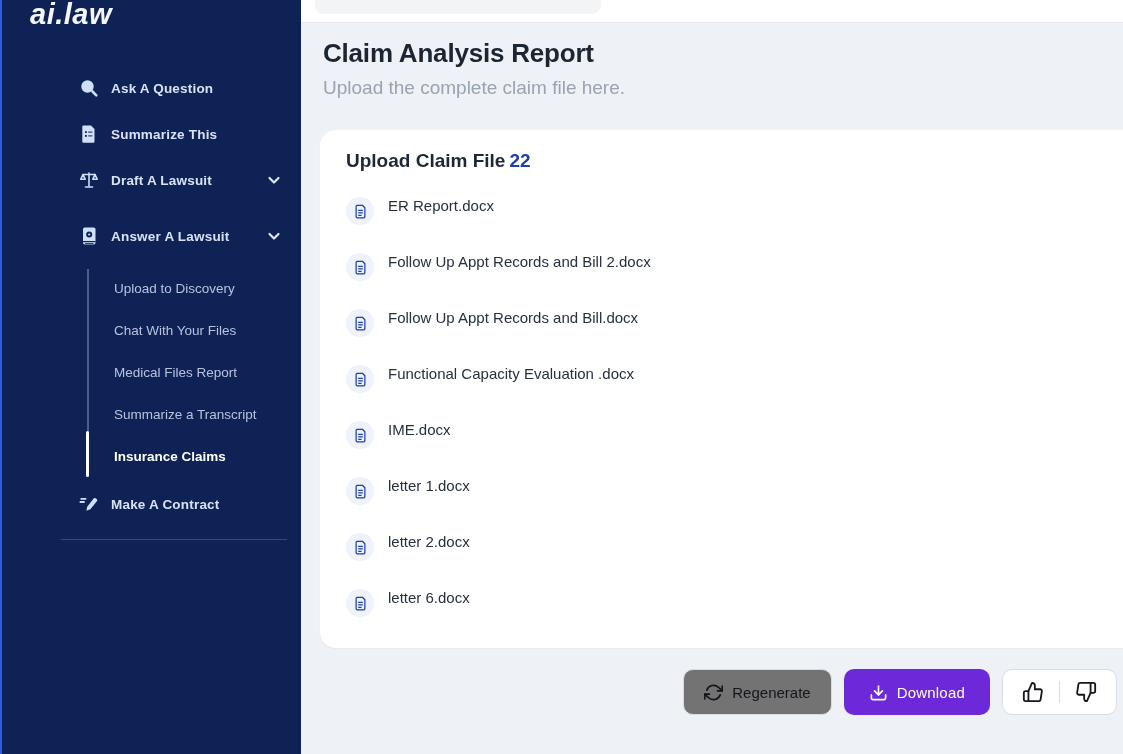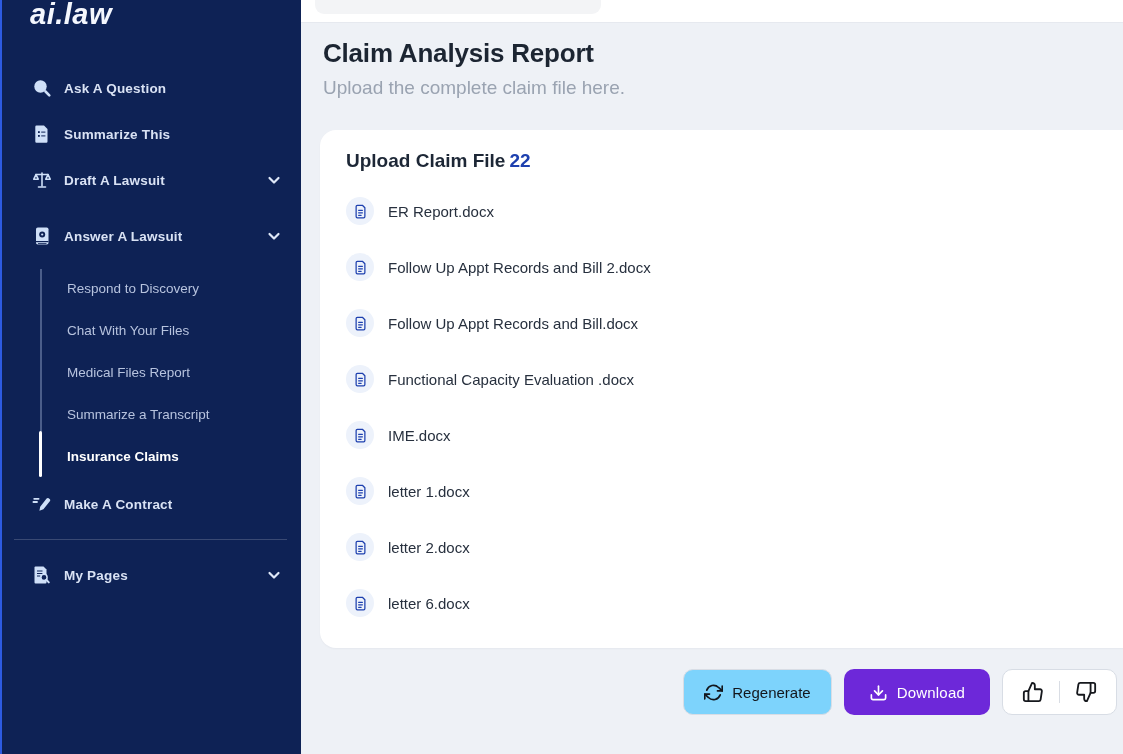--- a/index.html
+++ b/index.html
@@ -11,7 +11,7 @@
   
   .sidebar { position:relative; width:301px; min-width:301px; height:100%; background:#0e2255; color:#d3ddf1; overflow:hidden; }
   .logo { font-style:italic; font-weight:800; font-size:29px; color:#f4f7fe; padding:0 0 0 30px; margin-top:-2px; letter-spacing:0.5px; cursor:pointer; }
-  .nav { margin-top:34px; }
+  .nav { margin-top:34px;padding-left:47px; }
   .nav-item { position:relative; display:flex; align-items:center; height:46px; padding-left:30px; cursor:pointer; }
   .nav-item .nico { width:24px; height:24px; display:flex; align-items:center; justify-content:center; margin-right:10px; flex:0 0 24px; }
   .nav-item .nlabel { font-size:13.5px; font-weight:700; color:#d9e2f4; letter-spacing:0.2px; }

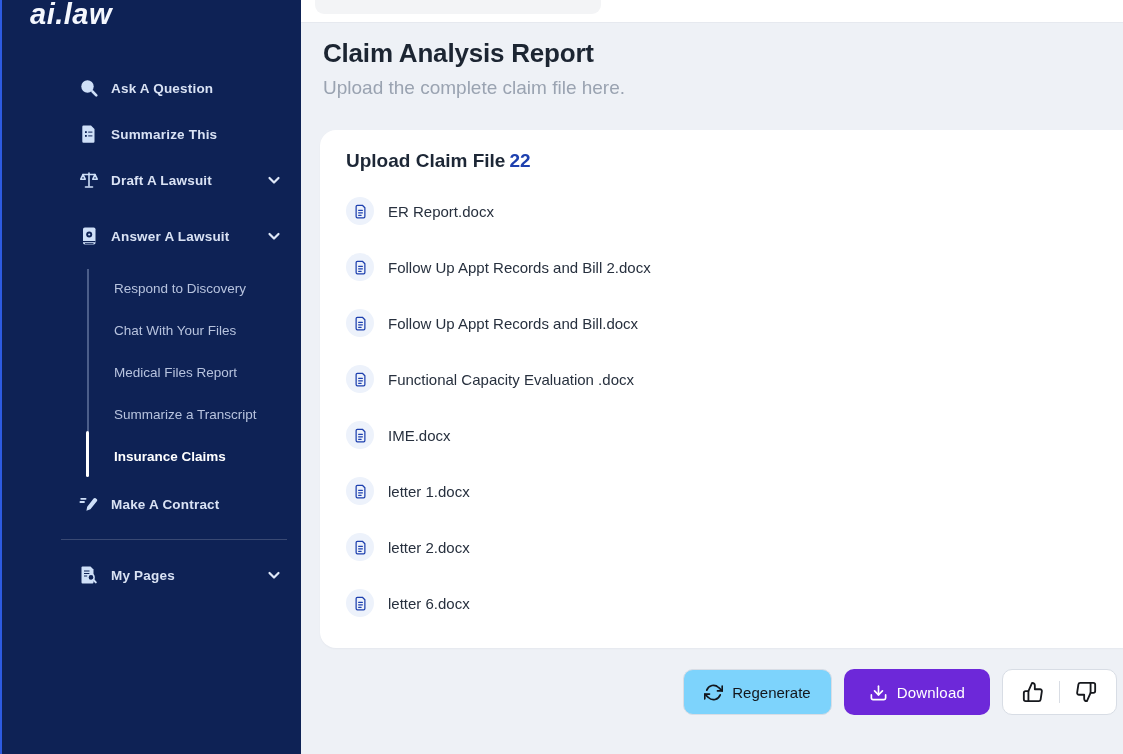--- a/index.html
+++ b/index.html
@@ -46,7 +46,7 @@
   .card-title { font-size:19px; font-weight:700; color:#1d2736; }
   .card-title .count { color:#1e40af; margin-left:4px; }
   .files { list-style:none; margin-top:25px; }
-  .file-row { display:flex; align-items:center; gap:14px; height:28px; margin-bottom:28px; }
+  .file-row { display:flex; gap:14px; height:28px; margin-bottom:28px; }
   .file-ico-wrap { width:28px; height:28px; border-radius:50%; background:#edf2fb; display:flex; align-items:center; justify-content:center; flex:0 0 28px; }
   .file-name { font-size:15px; color:#27303e; }
 

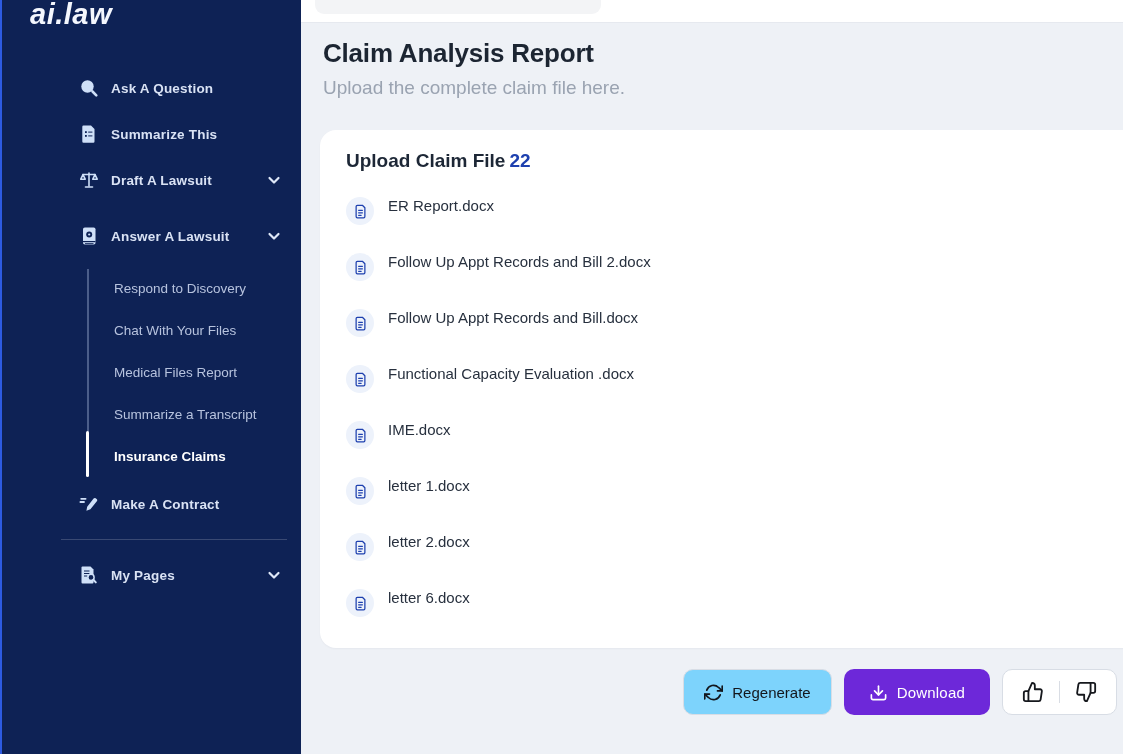--- a/index.html
+++ b/index.html
@@ -132,7 +132,7 @@
       <div class="submenu">
         <div class="indicator"></div>
         <div class="sub-item">
-          <span class="slabel">Respond to Discovery</span>
+          <span class="slabel">Upload to Discovery</span>
         </div>
         <div class="sub-item">
           <span class="slabel">Chat With Your Files</span>

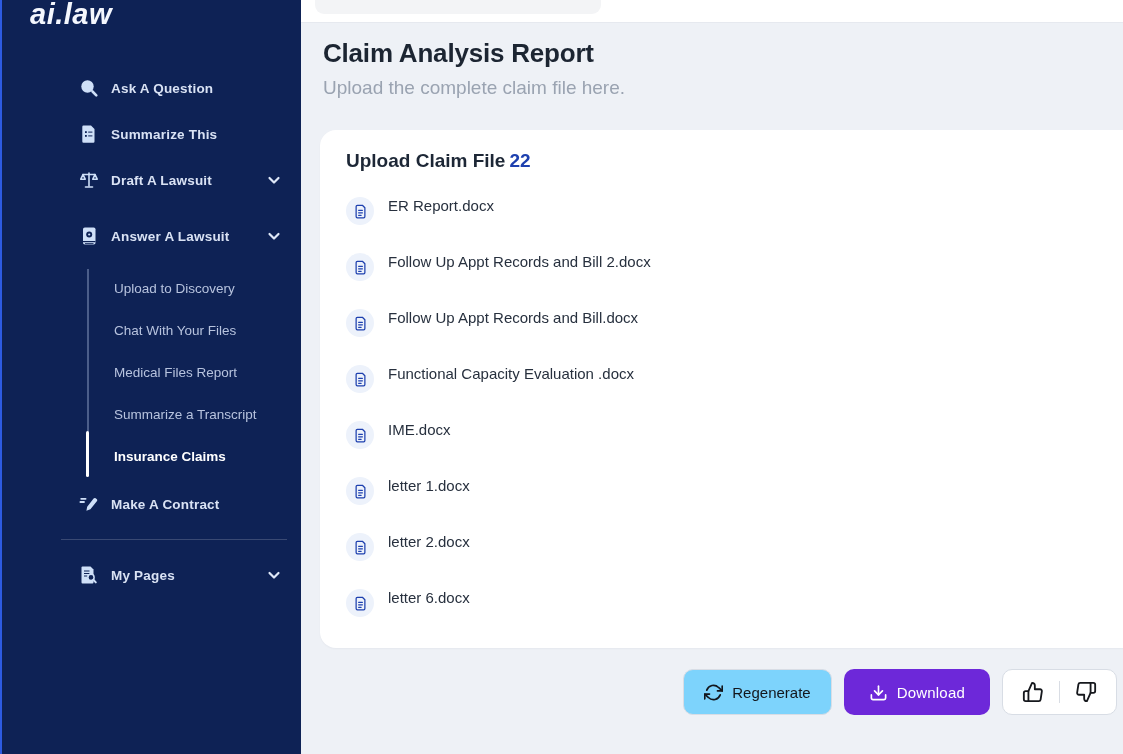--- a/index.html
+++ b/index.html
@@ -161,24 +161,6 @@
 
       <div class="side-divider"></div>
 
-      <div class="nav-item">
-        <span class="nico">
-          <svg width="22" height="22" viewBox="0 0 22 22">
-              <path d="M4.5 2.5h8l3 3v13a1 1 0 0 1-1 1h-10a1 1 0 0 1-1-1v-15a1 1 0 0 1 1-1z" fill="#cfe0f8"></path>
-              <rect x="6" y="6.5" width="5.5" height="1" fill="#0e2255"></rect>
-              <rect x="6" y="9" width="5.5" height="1" fill="#0e2255"></rect>
-              <rect x="6" y="11.5" width="3.4" height="1" fill="#0e2255"></rect>
-              <circle cx="13" cy="13.4" r="3.1" fill="#0e2255" stroke="#cfe0f8" stroke-width="1.5"></circle>
-              <line x1="15.3" y1="15.8" x2="17.8" y2="18.4" stroke="#cfe0f8" stroke-width="2" stroke-linecap="round"></line>
-            </svg>
-        </span>
-        <span class="nlabel">My Pages</span>
-        <span class="chev">
-          <svg width="18" height="18" viewBox="0 0 18 18" fill="none" stroke="#dfe8f8" stroke-width="2.2" stroke-linecap="round" stroke-linejoin="round">
-              <polyline points="4.5 7 9 11.5 13.5 7"></polyline>
-            </svg>
-        </span>
-      </div>
 
     </nav>
   </aside>

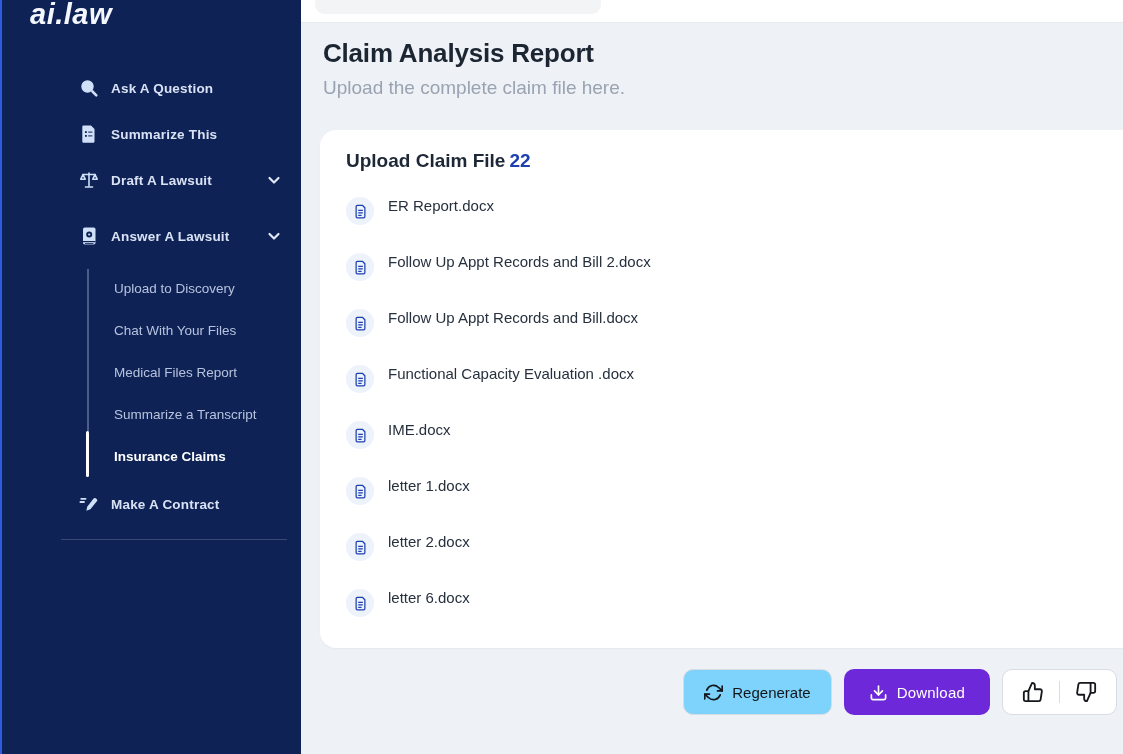--- a/index.html
+++ b/index.html
@@ -52,7 +52,7 @@
 
   .actions { display:flex; justify-content:flex-end; align-items:center; gap:12px; margin-top:21px; padding-right:6px; }
   .btn { height:46px; border-radius:10px; display:inline-flex; align-items:center; gap:9px; font-size:15px; font-family:"Liberation Sans",sans-serif; cursor:pointer; }
-  .btn-regenerate { background:#7dd3fc; border:1px solid #d8dde5; color:#13161c; padding:0 20px; font-weight:500; }
+  .btn-regenerate { background:#737373; border:1px solid #d8dde5; color:#13161c; padding:0 20px; font-weight:500; }
   .btn-download { background:#6d28d9; border:none; color:#ffffff; padding:0 25px; font-weight:500; letter-spacing:0.2px; }
   .feedback { height:46px; background:#ffffff; border:1px solid #d8dde5; border-radius:10px; display:flex; align-items:center; padding:0 4px; }
   .fb-btn { height:100%; padding:0 15px; display:flex; align-items:center; background:none; border:none; cursor:pointer; }

